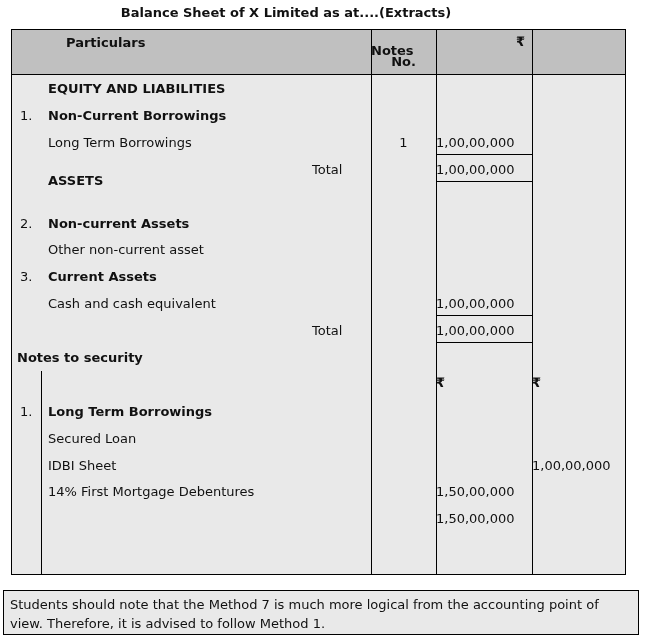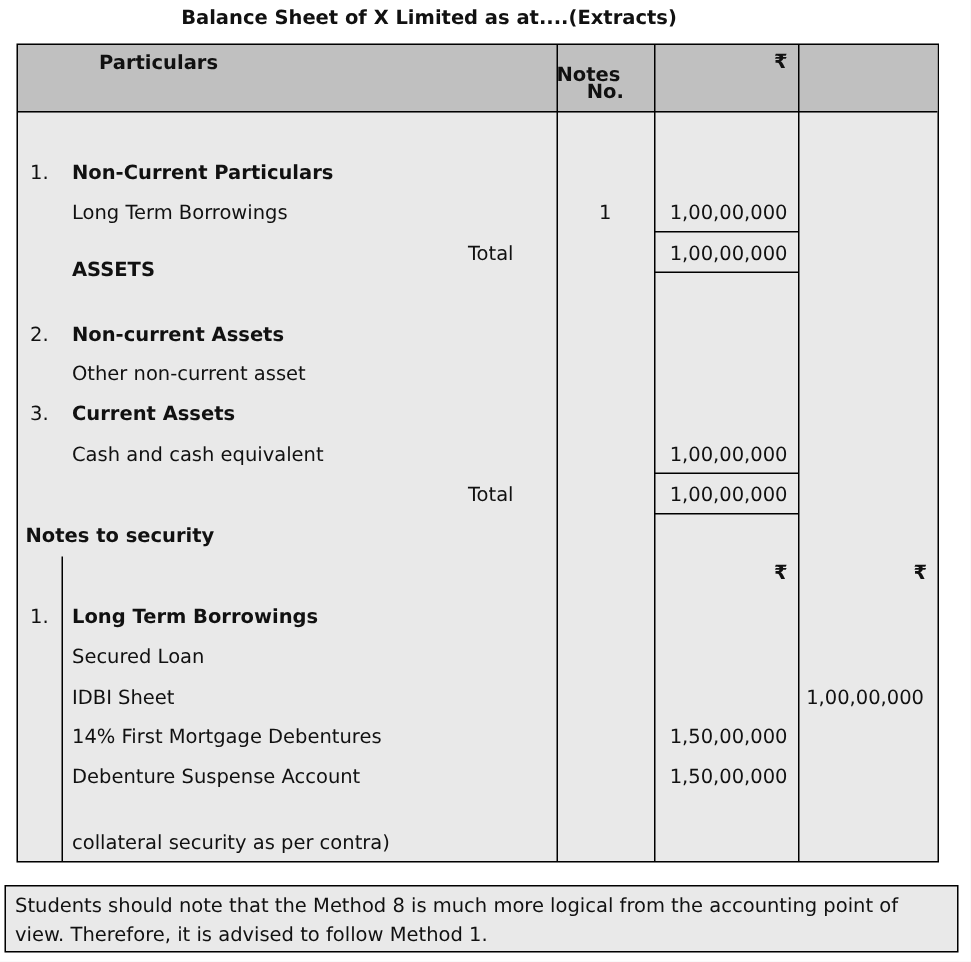--- a/index.html
+++ b/index.html
@@ -30,6 +30,7 @@
   <div class="cell b" style="left:359px;width:65px;text-align:center;top:24px">No.</div>
   <div class="cell b" style="left:424px;width:89px;text-align:right;top:4px">₹</div>
 
+  <div class="cell b" style="left:36px;top:51px">EQUITY AND LIABILITIES</div>
   <div class="cell" style="left:8px;top:78px">1.</div>
   <div class="cell b" style="left:36px;top:78px">Non-Current Particulars</div>
   <div class="cell" style="left:36px;top:105px">Long Term Borrowings</div>

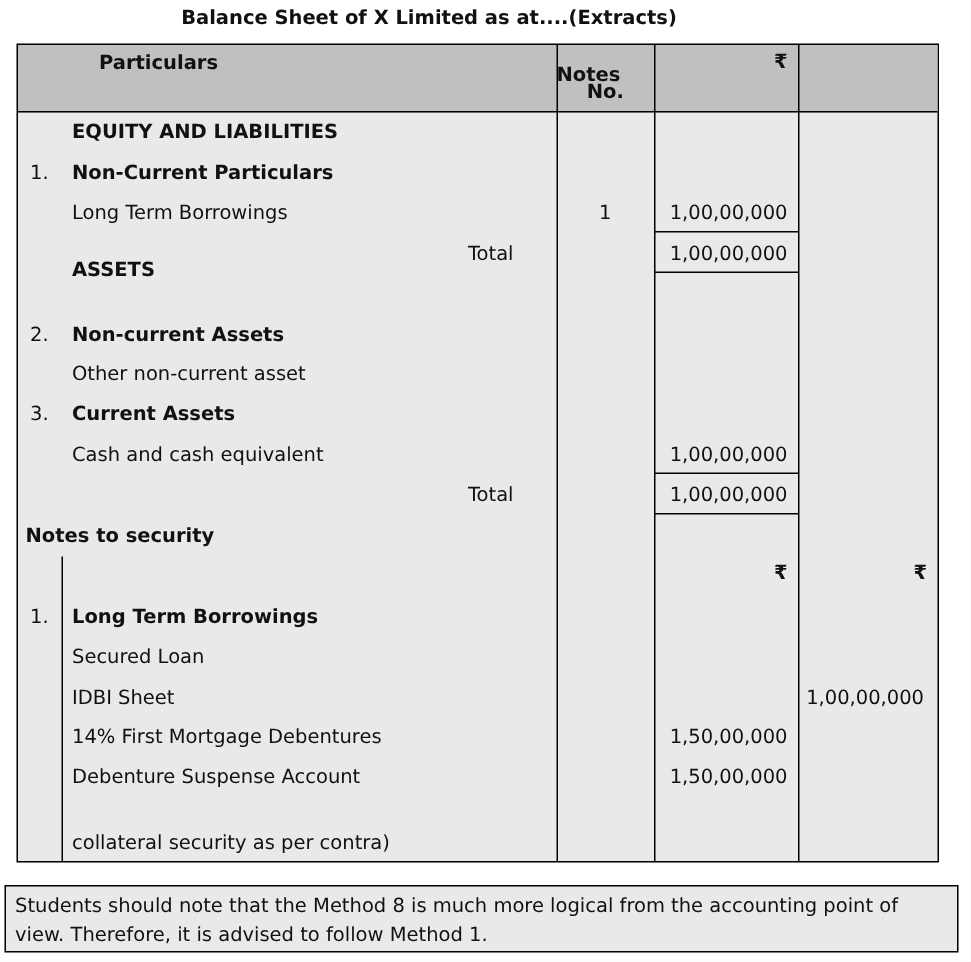--- a/index.html
+++ b/index.html
@@ -32,7 +32,7 @@
 
   <div class="cell b" style="left:36px;top:51px">EQUITY AND LIABILITIES</div>
   <div class="cell" style="left:8px;top:78px">1.</div>
-  <div class="cell b" style="left:36px;top:78px">Non-Current Particulars</div>
+  <div class="cell b" style="left:36px;top:78px">Non-Current Borrowings</div>
   <div class="cell" style="left:36px;top:105px">Long Term Borrowings</div>
   <div class="cell" style="left:359px;width:65px;text-align:center;top:105px">1</div>
   <div class="cell r" style="left:424px;width:89px;top:105px">1,00,00,000</div>

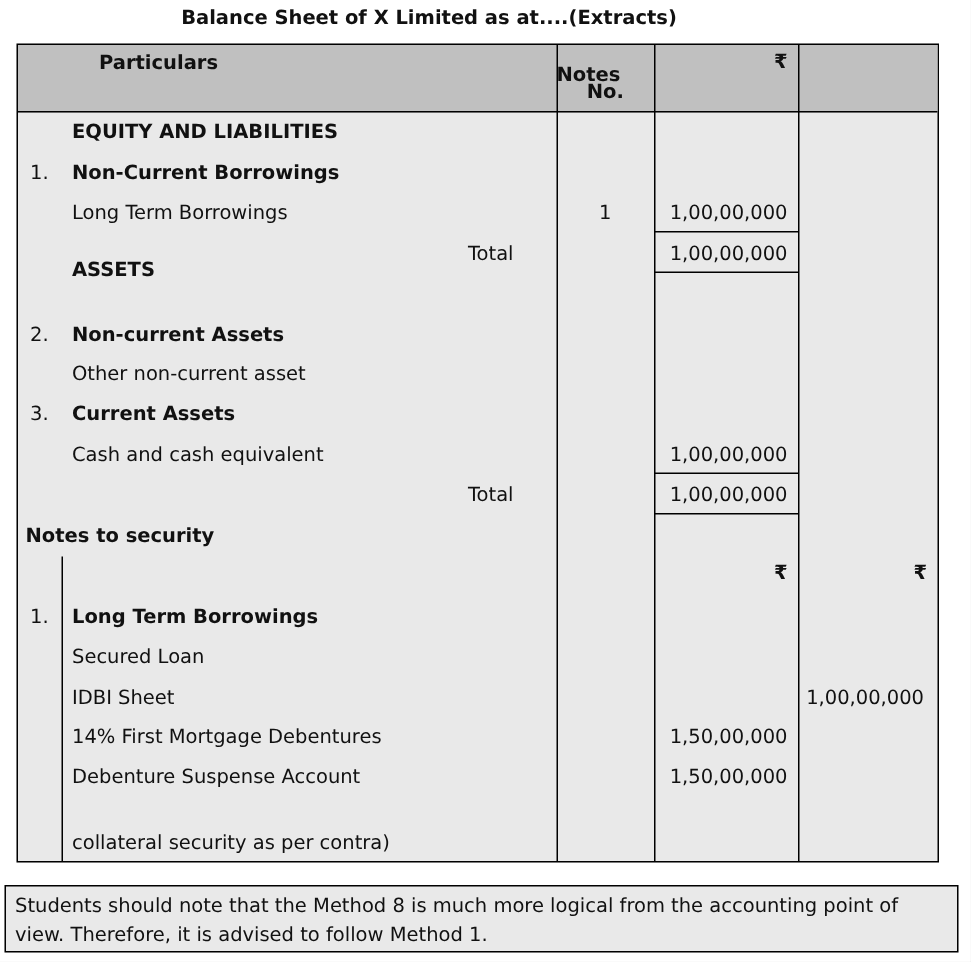--- a/index.html
+++ b/index.html
@@ -11,7 +11,7 @@
   .cell { position:absolute; white-space:nowrap; line-height:16px; }
   .b { font-weight:bold; }
   .hline { position:absolute; height:1px; background:#000; }
-  .r { text-align:right; }
+  .r { }
   .note { position:absolute; left:3px; top:590px; width:636px; height:45px; border:1px solid #000; background:#e9e9e9; box-sizing:border-box; padding:4px 6px; line-height:19px; font-size:13px; }
 </style>
 </head>

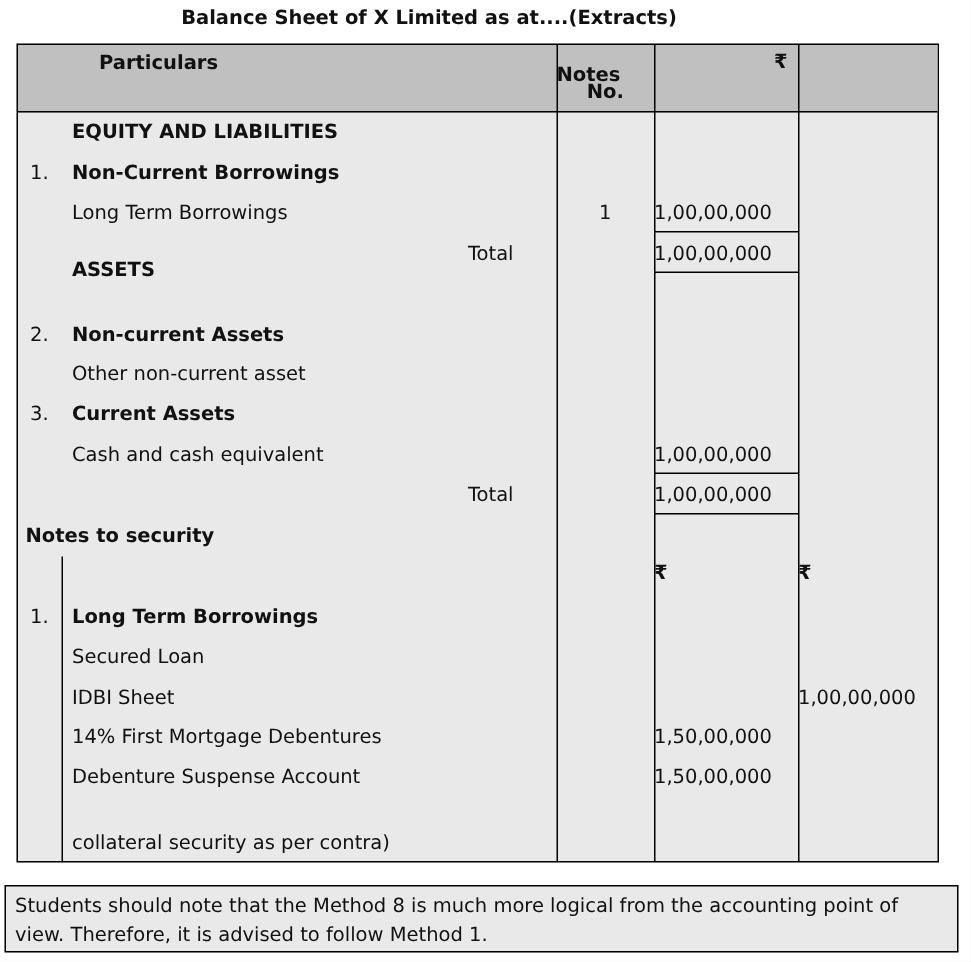--- a/index.html
+++ b/index.html
@@ -65,7 +65,6 @@
   <div class="cell r" style="left:520px;width:84px;top:428px">1,00,00,000</div>
   <div class="cell" style="left:36px;top:454px">14% First Mortgage Debentures</div>
   <div class="cell r" style="left:424px;width:89px;top:454px">1,50,00,000</div>
-  <div class="cell" style="left:36px;top:481px">Debenture Suspense Account</div>
   <div class="cell r" style="left:424px;width:89px;top:481px">1,50,00,000</div>
   <div class="cell" style="left:36px;top:525px">collateral security as per contra)</div>
 </div>

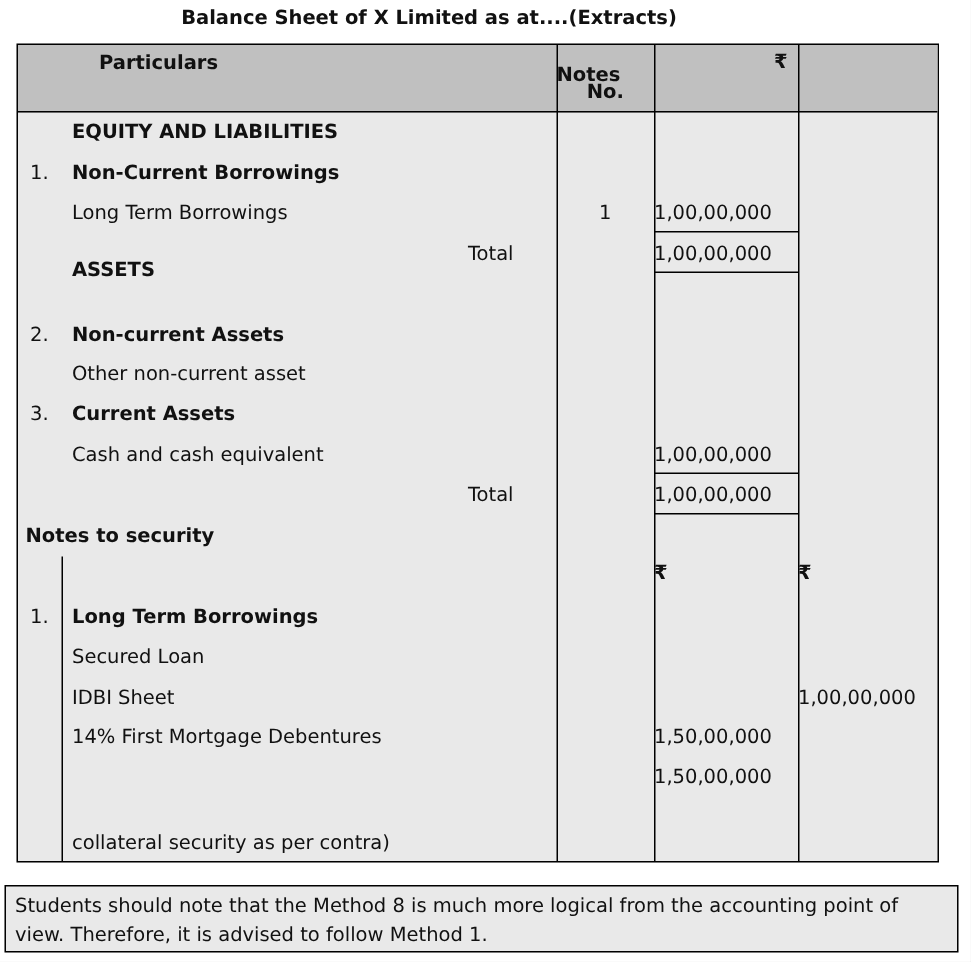--- a/index.html
+++ b/index.html
@@ -66,7 +66,6 @@
   <div class="cell" style="left:36px;top:454px">14% First Mortgage Debentures</div>
   <div class="cell r" style="left:424px;width:89px;top:454px">1,50,00,000</div>
   <div class="cell r" style="left:424px;width:89px;top:481px">1,50,00,000</div>
-  <div class="cell" style="left:36px;top:525px">collateral security as per contra)</div>
 </div>
 
 <div class="note">Students should note that the Method 8 is much more logical from the accounting point of view.  Therefore, it is advised to follow Method 1.</div>

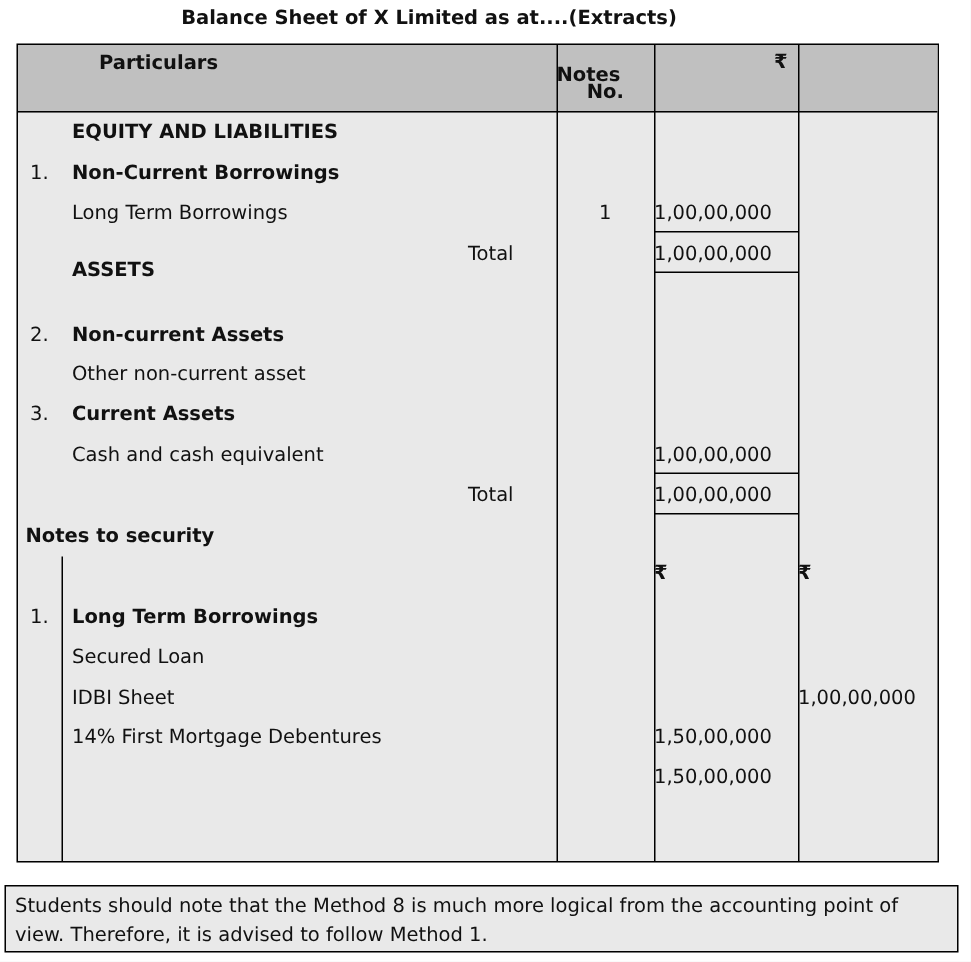--- a/index.html
+++ b/index.html
@@ -68,6 +68,6 @@
   <div class="cell r" style="left:424px;width:89px;top:481px">1,50,00,000</div>
 </div>
 
-<div class="note">Students should note that the Method 8 is much more logical from the accounting point of view.  Therefore, it is advised to follow Method 1.</div>
+<div class="note">Students should note that the Method 7 is much more logical from the accounting point of view.  Therefore, it is advised to follow Method 1.</div>
 
 </body></html>

